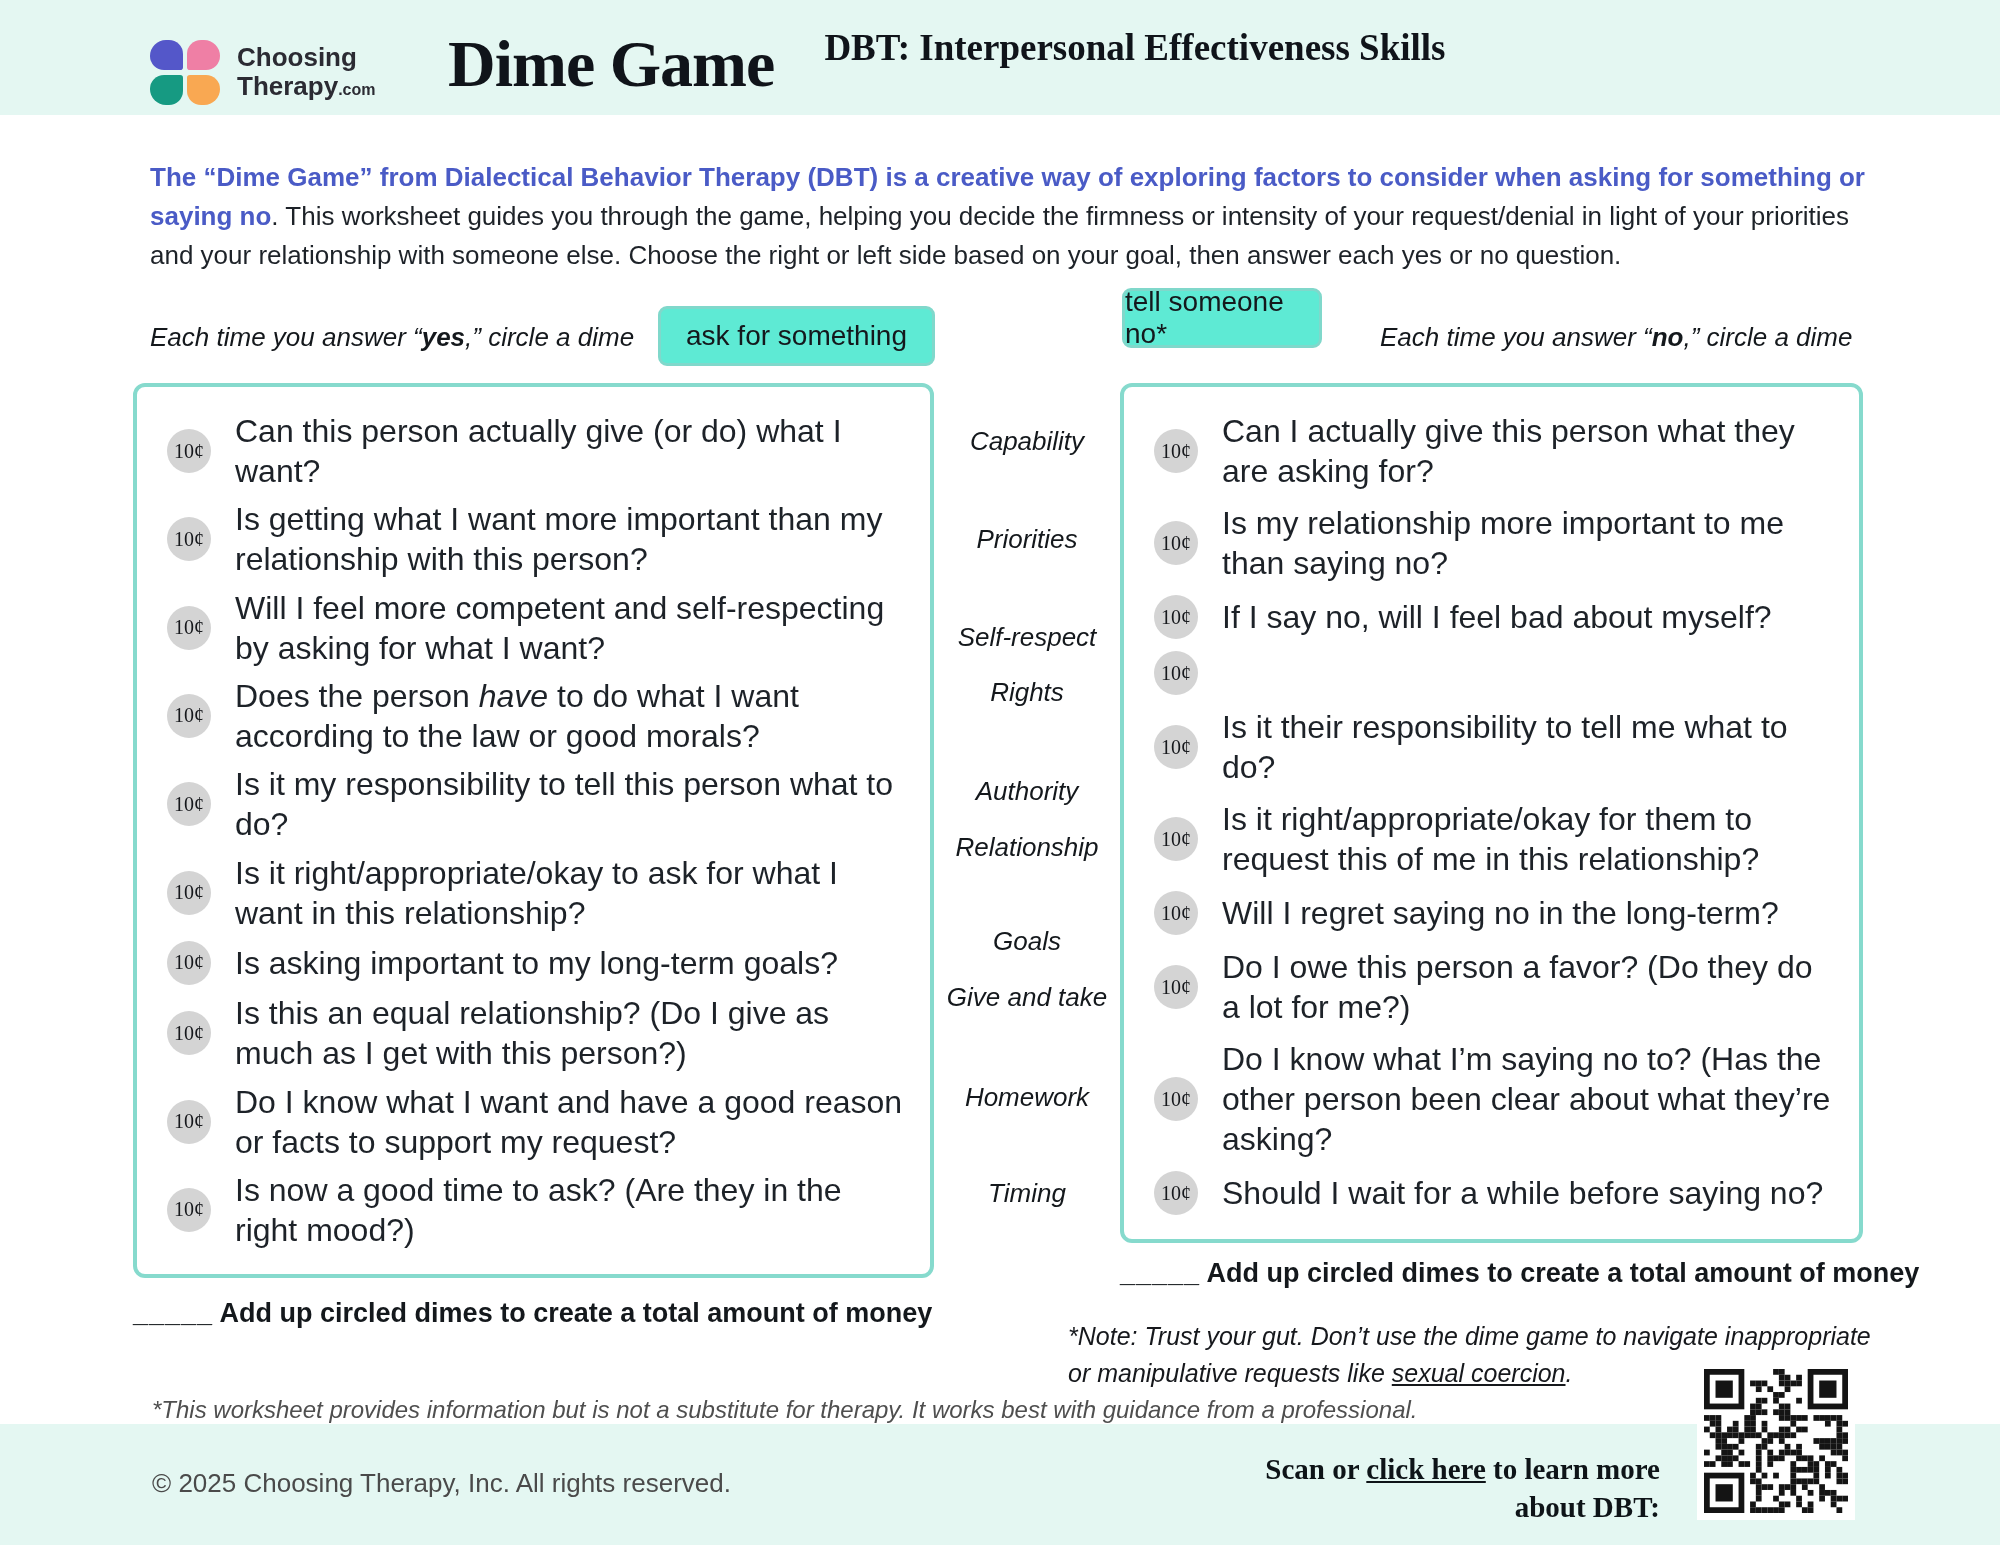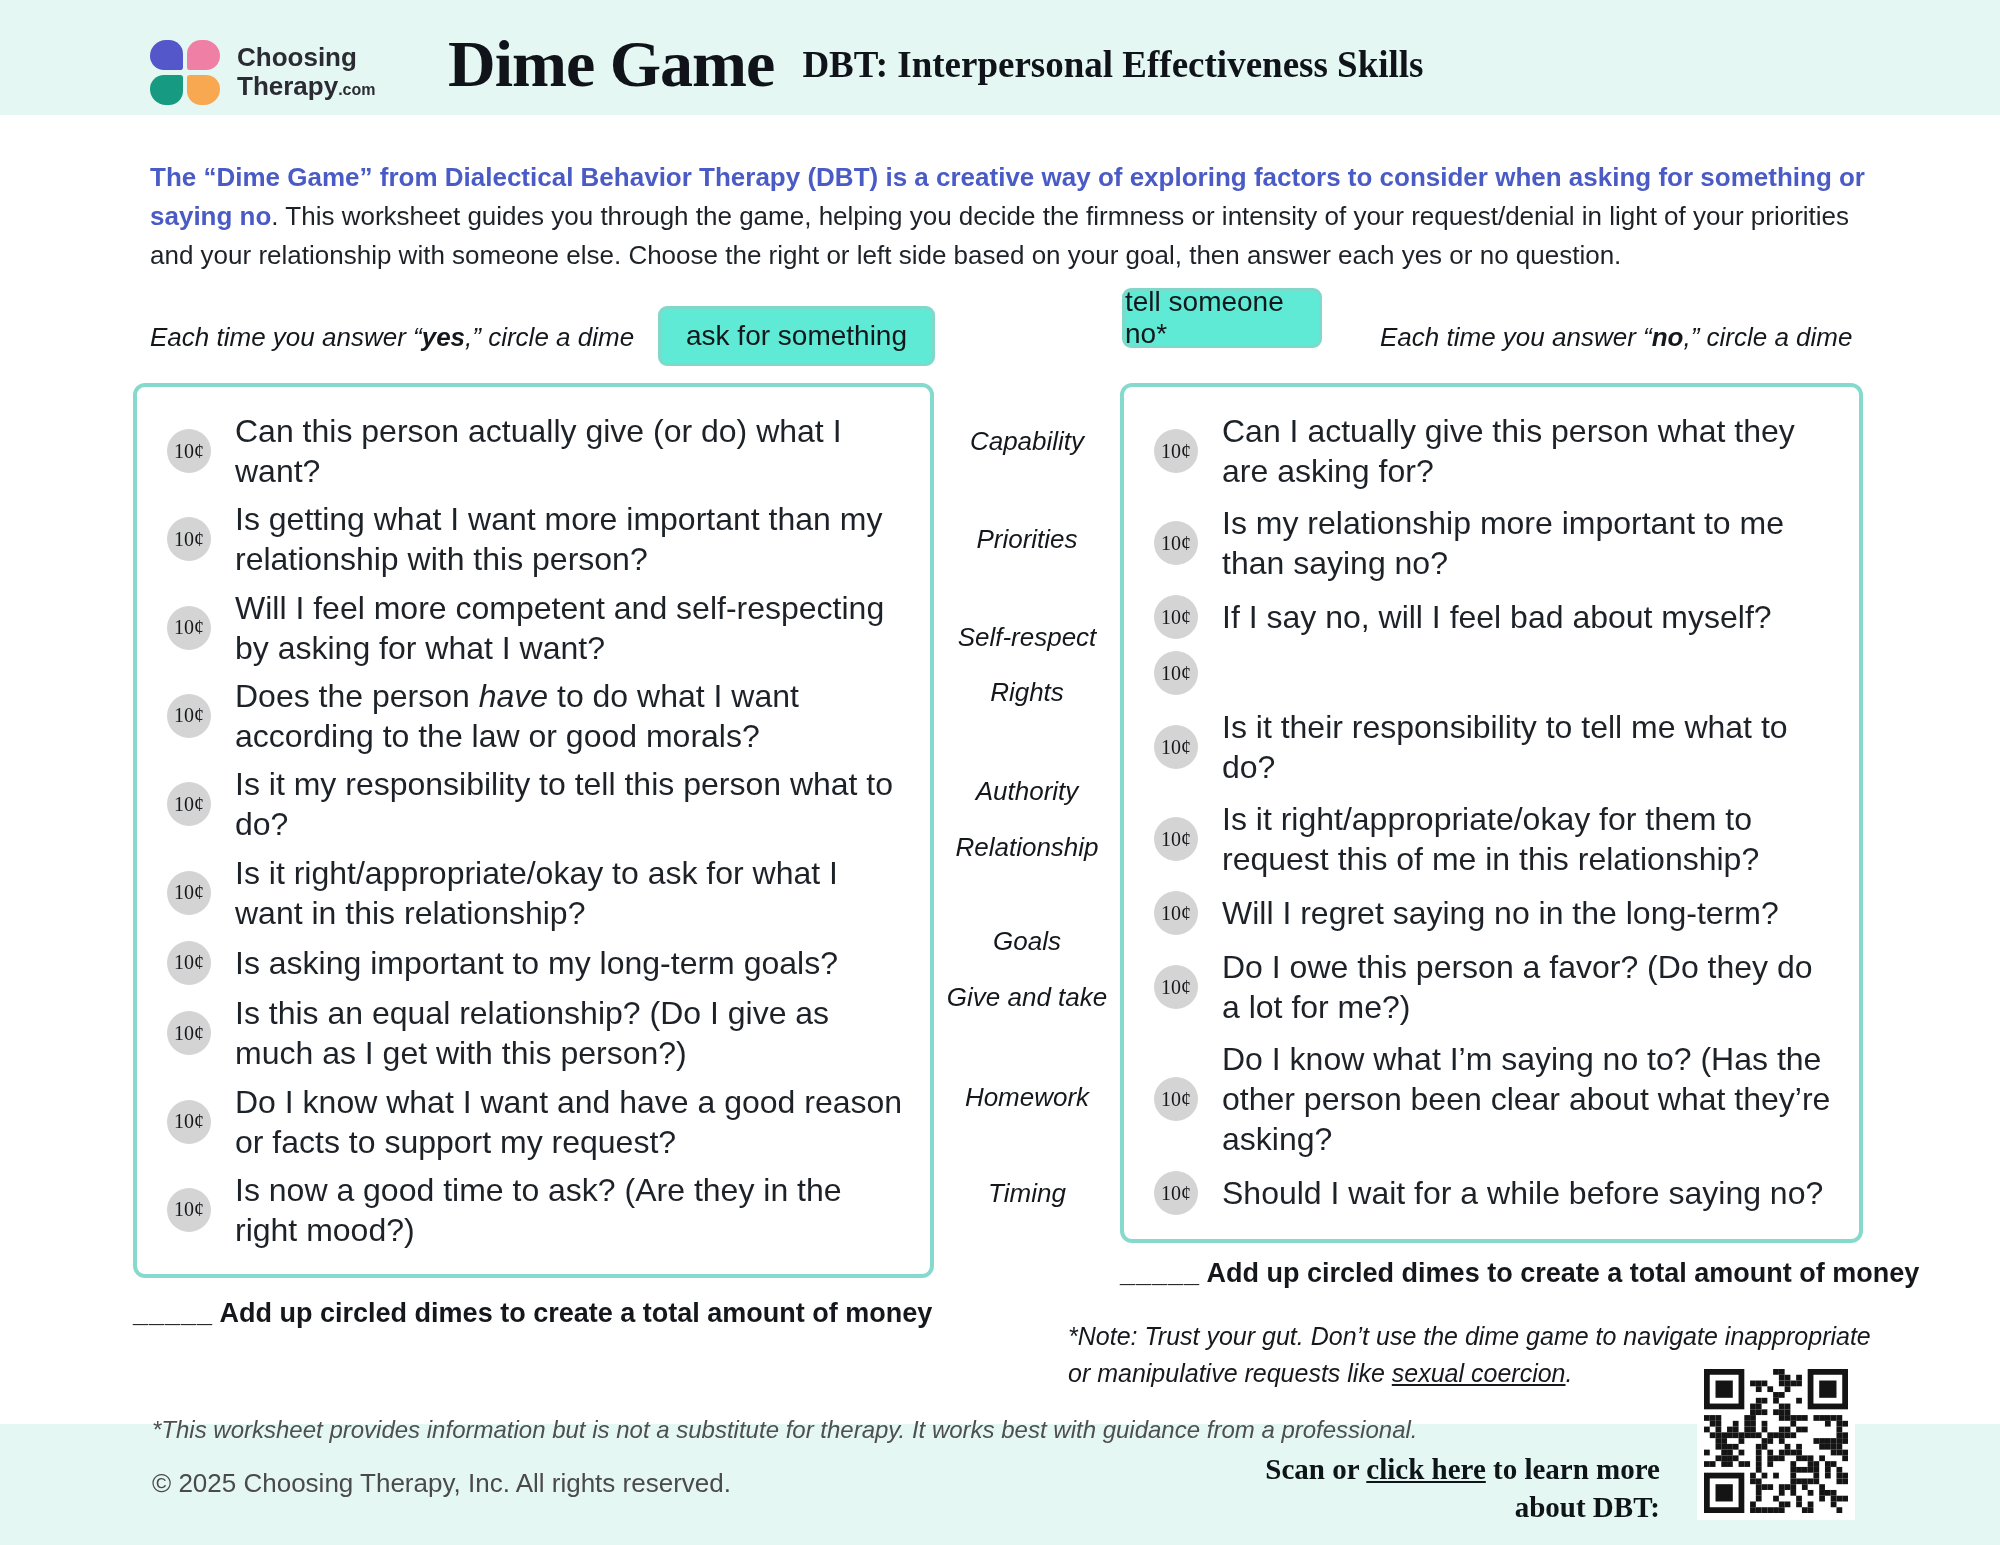--- a/index.html
+++ b/index.html
@@ -23,7 +23,7 @@
   .logo-text { font-size:26px; line-height:29px; font-weight:700; color:#2b2b33; letter-spacing:0; }
   .logo-suffix { font-size:16px; font-weight:700; color:#2b2b33; }
 
-  .title-row { position:absolute; left:448px; top:26px; display:flex; align-items:center; gap:28px; }
+  .title-row { position:absolute; left:448px; top:26px; display:flex; align-items:flex-start; gap:50px; }
   .doc-title { font-family:"Liberation Serif", serif; font-weight:700; font-size:66px; letter-spacing:-1px; color:#10141a; }
   .doc-subtitle { font-family:"Liberation Serif", serif; font-weight:700; font-size:37px; color:#10141a; }
 

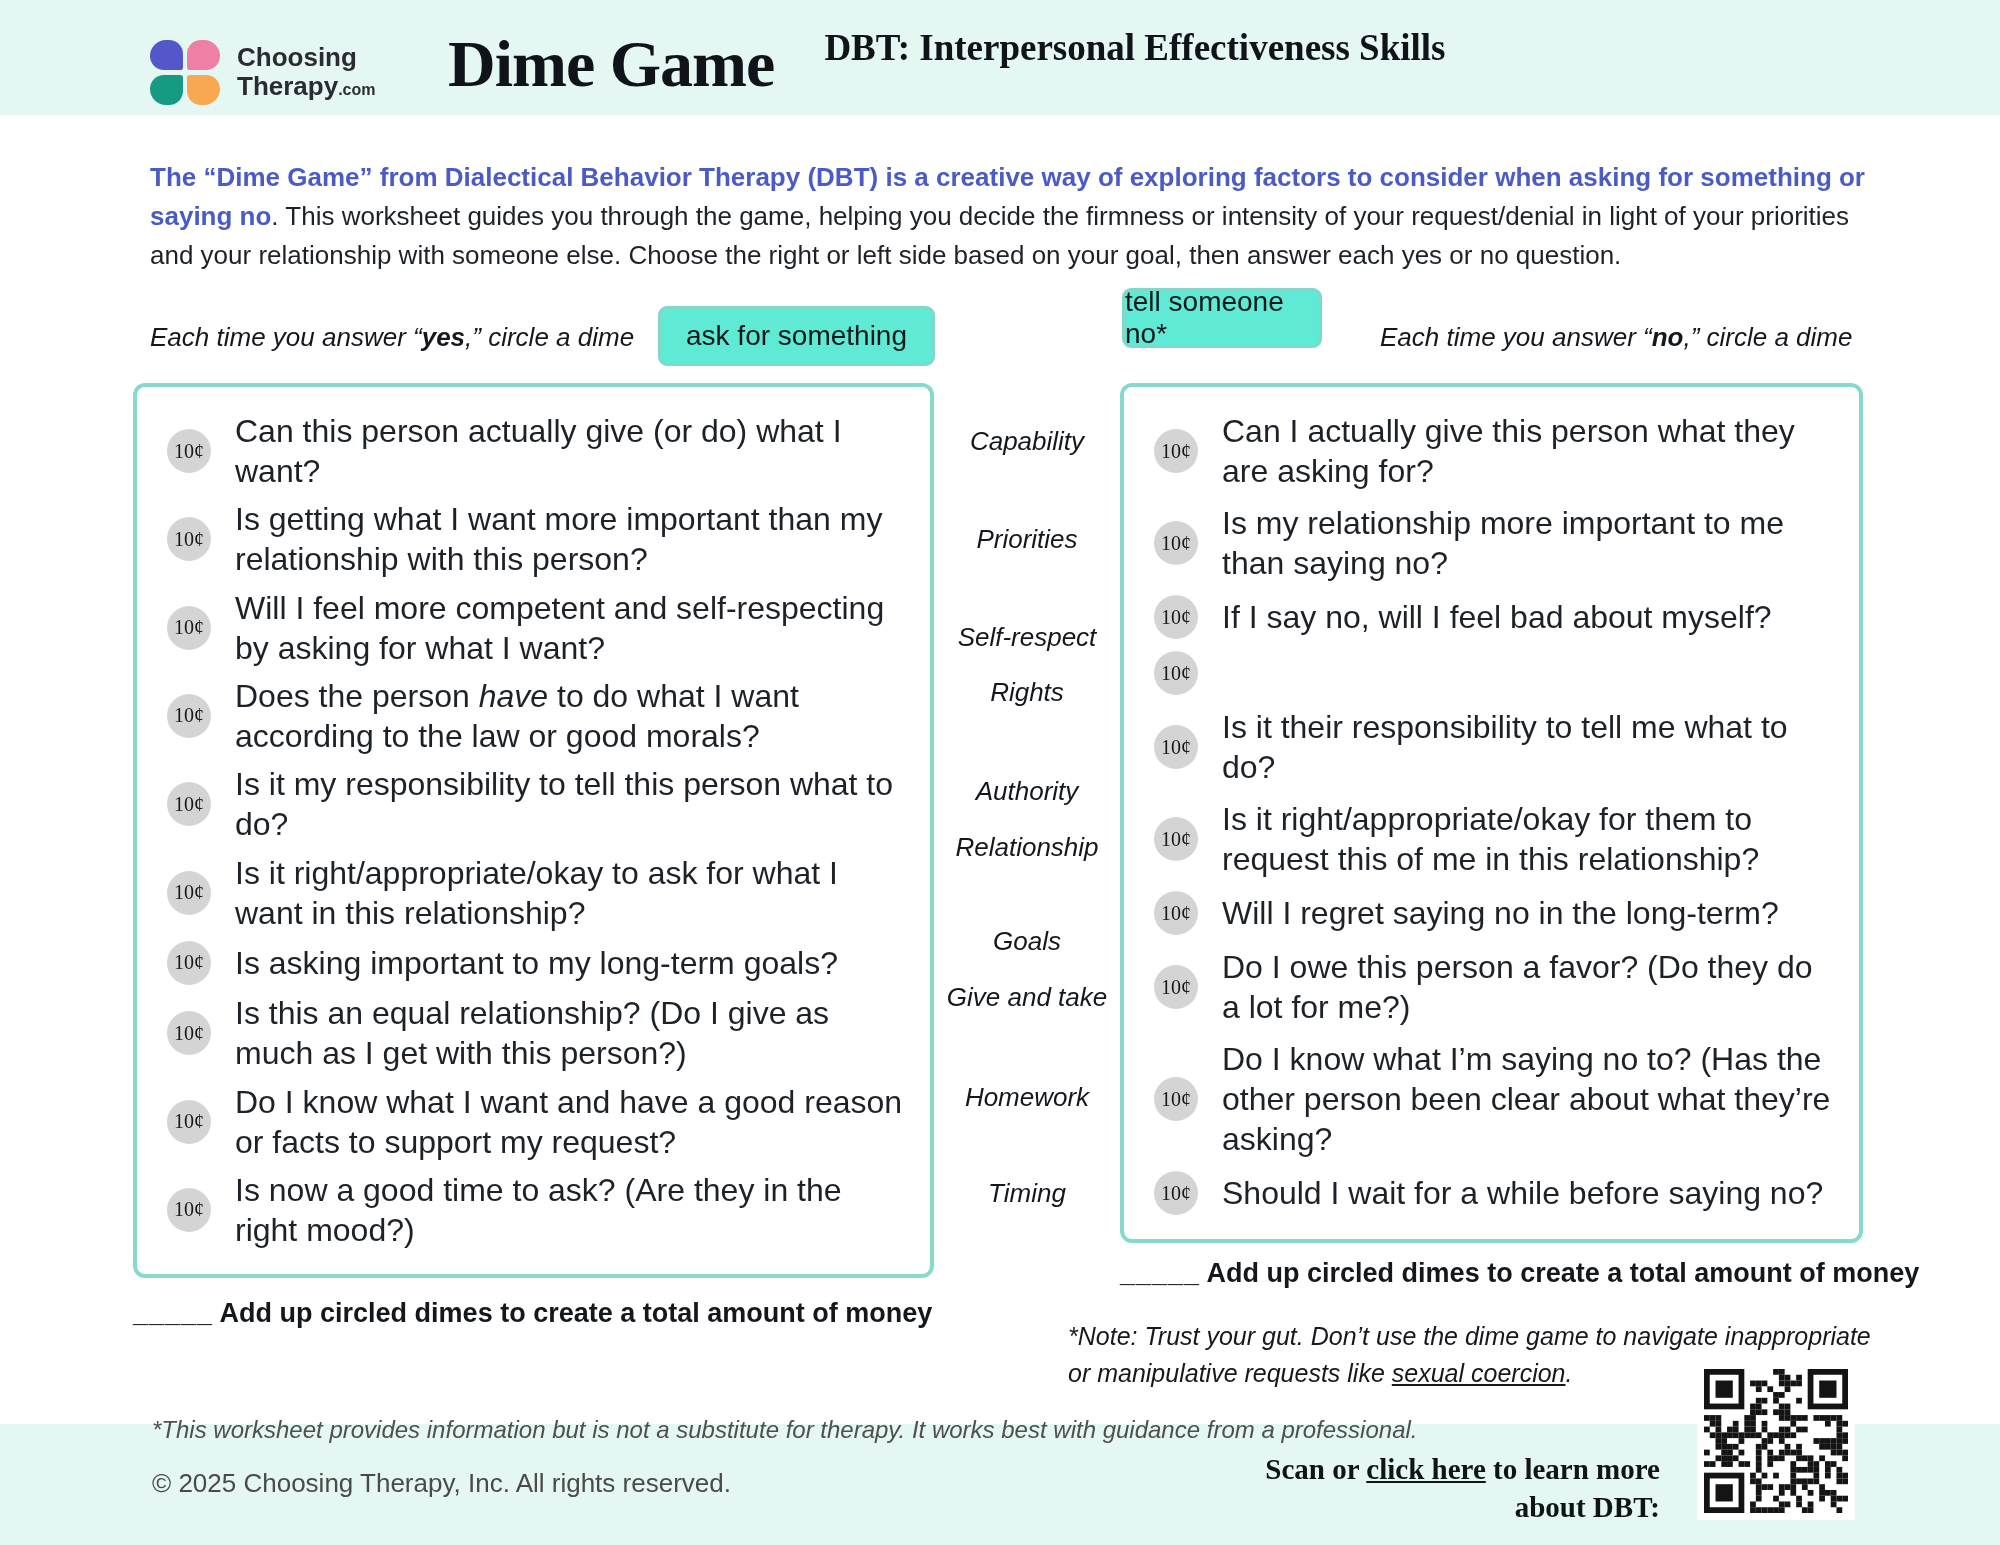--- a/index.html
+++ b/index.html
@@ -65,7 +65,7 @@
           font-style:italic; font-size:25px; line-height:37px; color:#16181c; }
   .note a { color:inherit; text-decoration:underline; cursor:pointer; }
 
-  .disclaimer { position:absolute; left:152px; top:1396px; font-style:italic; font-size:24px; color:#4f4f4f;margin-top:20px; }
+  .disclaimer { position:absolute; left:152px; top:1396px; font-style:italic; font-size:24px; color:#4f4f4f; }
   .copyright  { position:absolute; left:152px; top:1468px; font-size:26px; color:#4a4a4a; }
 
   .scan { position:absolute; left:1210px; top:1450px; width:450px; text-align:right;

